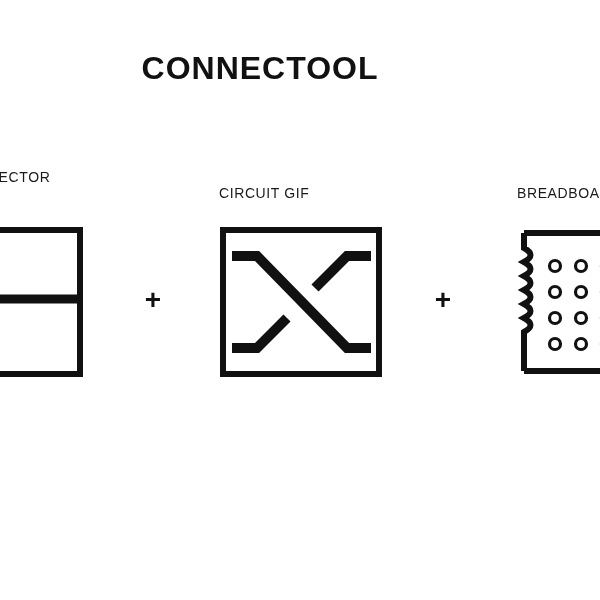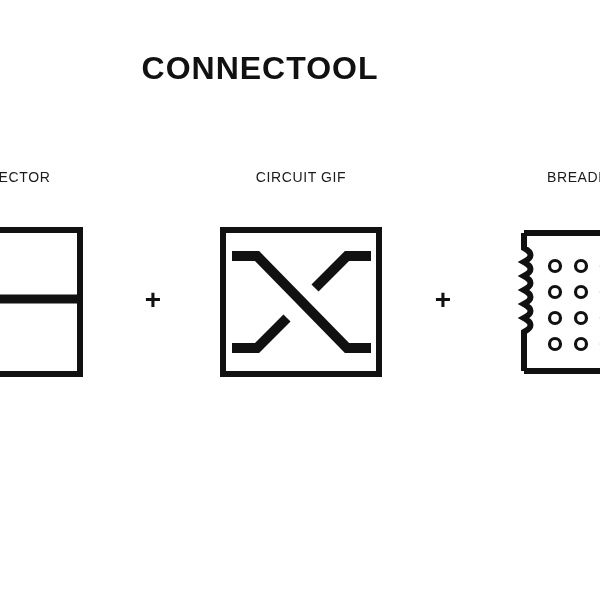--- a/index.html
+++ b/index.html
@@ -52,9 +52,9 @@
   }
   .component-label {
     position: absolute;
-    top: 0;
+    top: 16px;
     width: 100%;
-    text-align: center;
+    text-align: left;
     font-size: 14px;
     letter-spacing: 0.6px;
     color: #1a1a1a;

